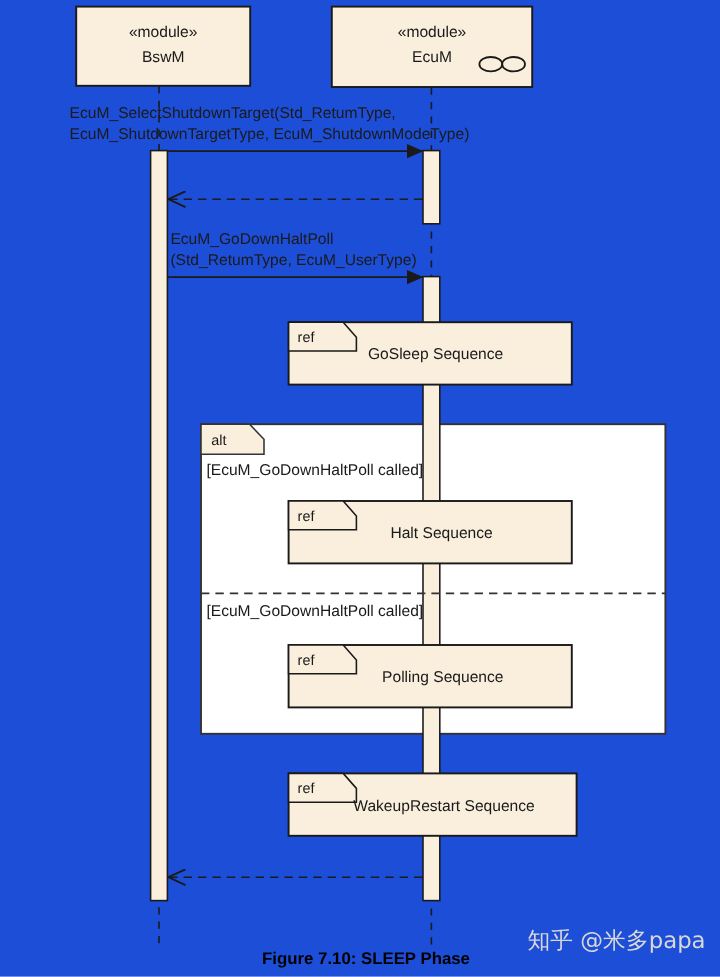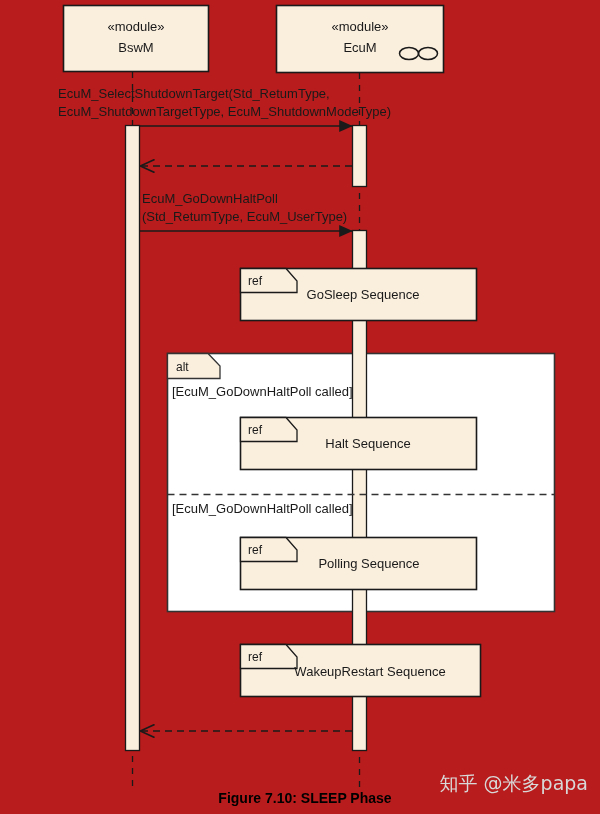--- a/index.html
+++ b/index.html
@@ -16,7 +16,7 @@
     position: relative;
     width: 600px;
     height: 814px;
-    background: #b91c1c;
+    background: #1d4ed8;
     overflow: hidden;
   }
   #diagram-svg {

